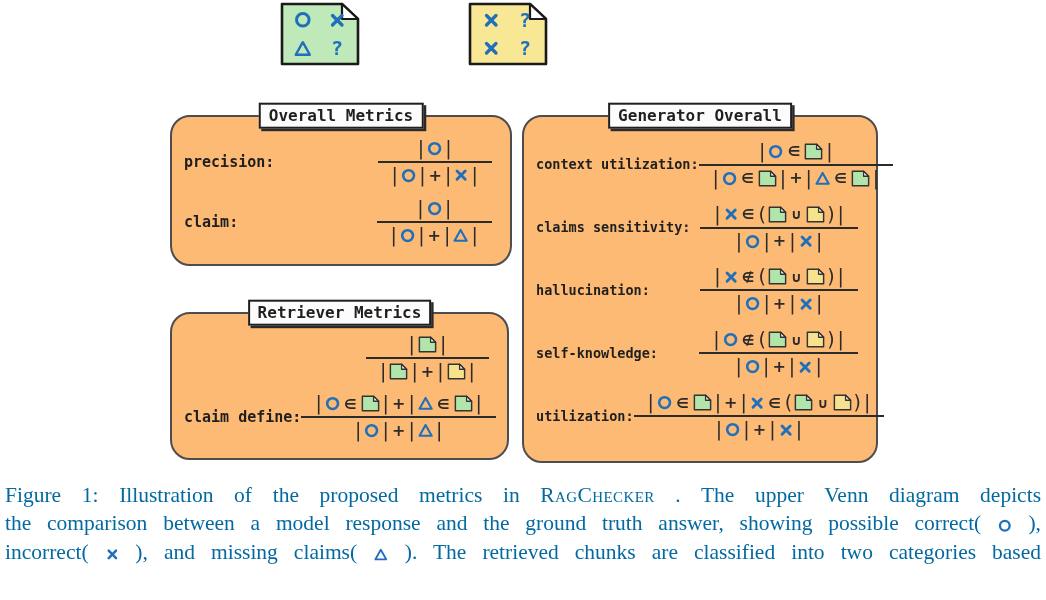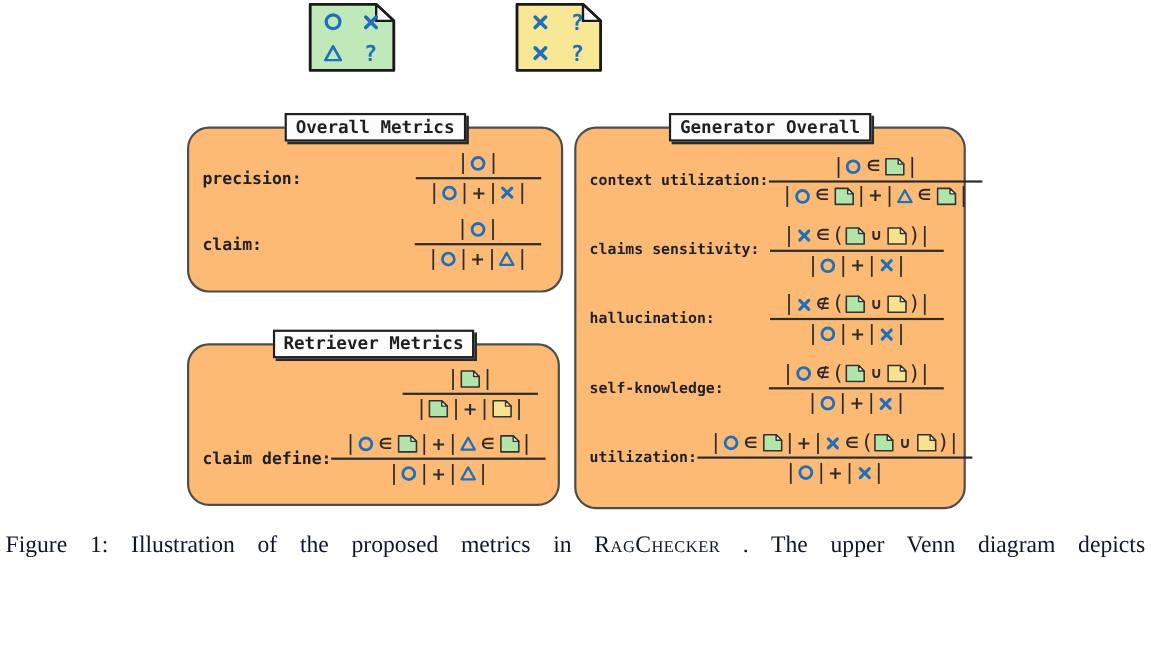--- a/index.html
+++ b/index.html
@@ -42,7 +42,7 @@
   
   .caption{position:absolute;left:5px;right:5px;top:481px;
            font-family:"Liberation Serif","DejaVu Serif",serif;font-size:21.5px;
-           line-height:28.4px;color:#0f172a;}
+           line-height:28.4px;color:#0369a1;}
   .cap-line{text-align:justify;text-align-last:justify;white-space:normal;}
   .smallcaps{font-variant:small-caps;letter-spacing:0.4px;}
   .cap-icon{display:inline-flex;vertical-align:-2px;margin:0 1px;}

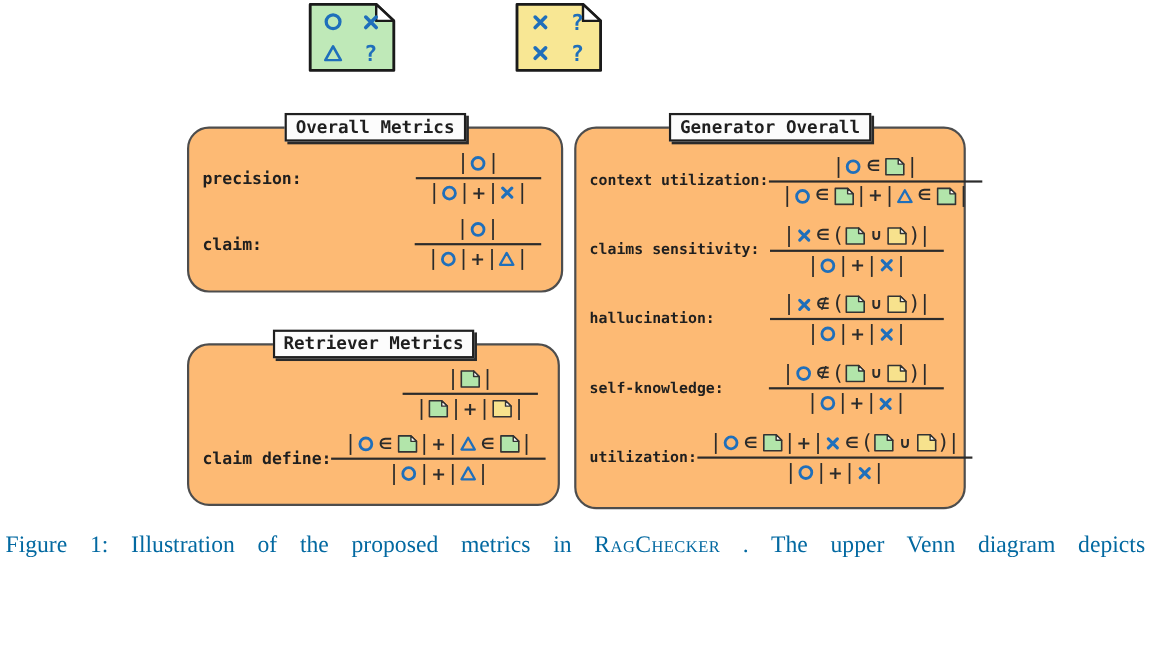--- a/index.html
+++ b/index.html
@@ -535,6 +535,11 @@
 
   <div class="caption">
     <div class="cap-line">Figure 1: Illustration of the proposed metrics in <span class="smallcaps">RagChecker</span> . The upper Venn diagram depicts</div>
+    <div class="cap-line">the comparison between a model response and the ground truth answer, showing possible correct( <span class="cap-icon">
+          <svg width="13.6" height="13.6" viewBox="0 0 16 16" xmlns="http://www.w3.org/2000/svg">
+            <circle cx="8" cy="8" r="5.7" fill="none" stroke="#1f6fbb" stroke-width="2.7"></circle>
+          </svg>
+        </span> ),</div>
   </div>
 
 </div>

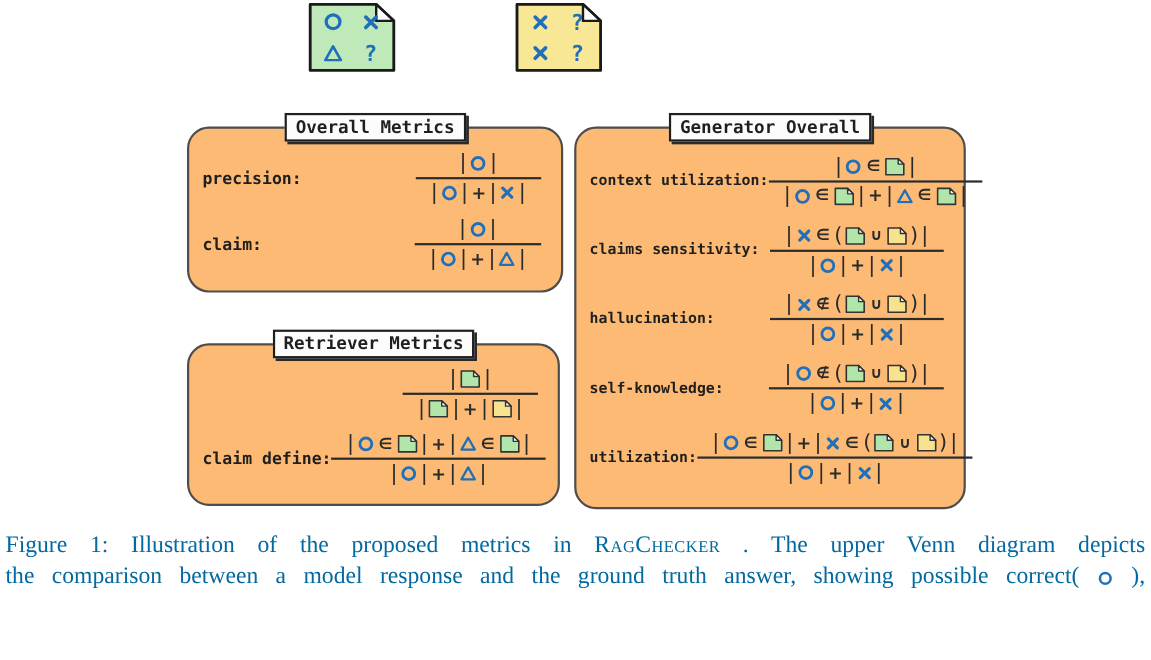--- a/index.html
+++ b/index.html
@@ -540,6 +540,15 @@
             <circle cx="8" cy="8" r="5.7" fill="none" stroke="#1f6fbb" stroke-width="2.7"></circle>
           </svg>
         </span> ),</div>
+    <div class="cap-line">incorrect( <span class="cap-icon">
+          <svg width="12.75" height="12.75" viewBox="0 0 16 16" xmlns="http://www.w3.org/2000/svg">
+            <path d="M3.4 3.4 L12.6 12.6 M12.6 3.4 L3.4 12.6" fill="none" stroke="#1f6fbb" stroke-width="3.2" stroke-linecap="round"></path>
+          </svg>
+        </span> ), and missing claims( <span class="cap-icon">
+          <svg width="13.6" height="12.75" viewBox="0 0 16 15" xmlns="http://www.w3.org/2000/svg">
+            <path d="M8 2 L14.4 13.4 H1.6 Z" fill="none" stroke="#1f6fbb" stroke-width="2.2" stroke-linejoin="round"></path>
+          </svg>
+        </span> ). The retrieved chunks are classified into two categories based</div>
   </div>
 
 </div>

